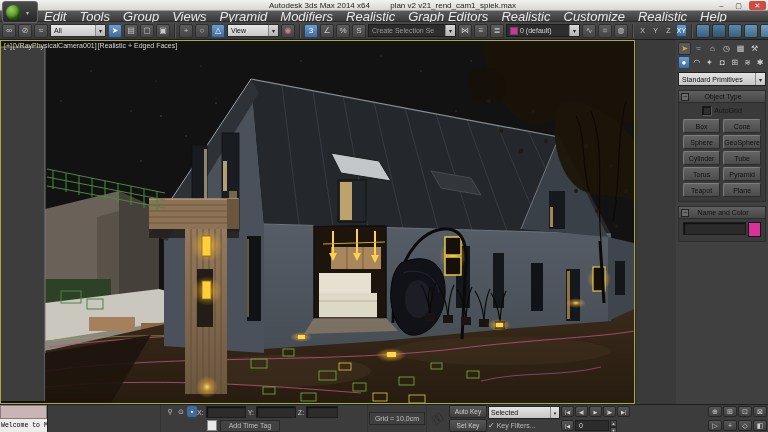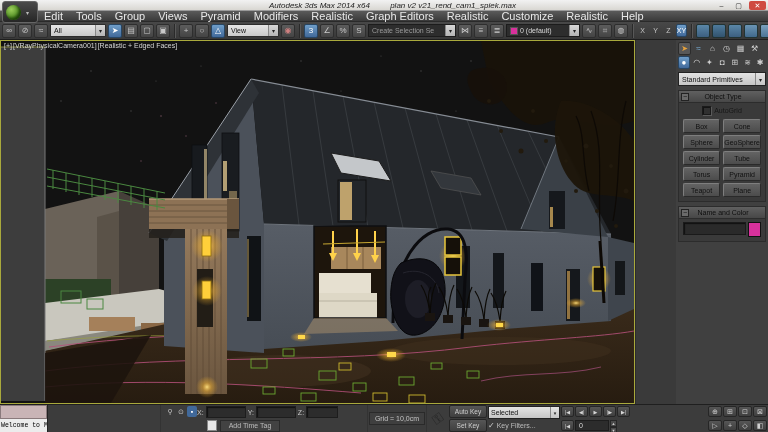--- a/index.html
+++ b/index.html
@@ -8,7 +8,7 @@
 
   
   .titlebar{height:11px;background:linear-gradient(#f2f2f2,#d9d7d2);display:flex;align-items:center;position:relative;border-bottom:1px solid #9a9a9a;box-sizing:border-box;}
-  .title-text{position:absolute;left:17px;right:0;text-align:center;font-size:8px;color:#1c1c1c;white-space:nowrap;line-height:11px;font-style:italic;}
+  .title-text{position:absolute;left:17px;right:0;text-align:center;font-size:8px;color:#1c1c1c;white-space:nowrap;line-height:11px;}
   .title-file{margin-left:18px;}
   .winbtns{position:absolute;right:2px;top:0;display:flex;gap:4px;align-items:center;height:11px;}
   .wbtn{width:13px;height:9px;display:flex;align-items:center;justify-content:center;font-size:7px;color:#333;}

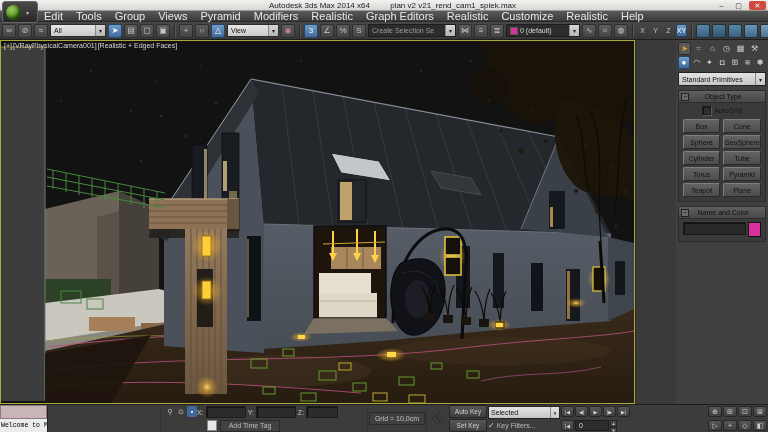--- a/index.html
+++ b/index.html
@@ -21,7 +21,7 @@
 
   
   .menubar{height:11px;background:linear-gradient(#5a5a5a,#3a3a3a);display:flex;align-items:center;padding-left:44px;gap:13px;border-bottom:1px solid #2a2a2a;box-sizing:border-box;}
-  .menu-item{font-size:11px;color:#e8e8e8;white-space:nowrap;line-height:11px;}
+  .menu-item{font-size:13px;color:#e8e8e8;white-space:nowrap;line-height:11px;font-style:italic;}
 
   
   .toolbar{height:18px;background:linear-gradient(#484848,#383838);display:flex;align-items:center;gap:2px;padding:0 2px;border-bottom:1px solid #1e1e1e;box-sizing:border-box;overflow:hidden;}

